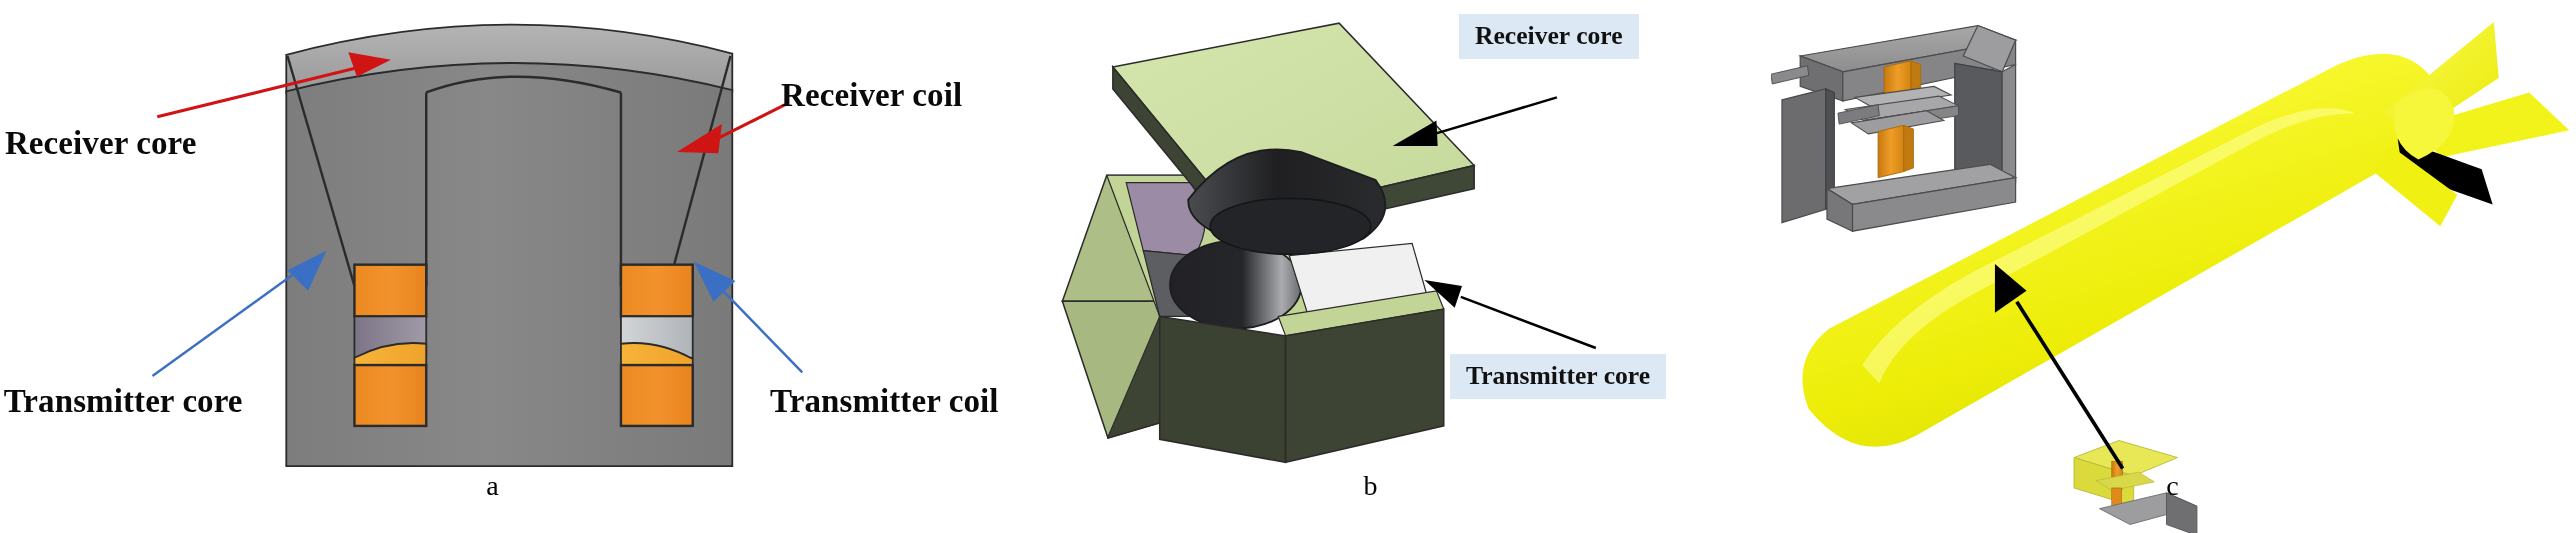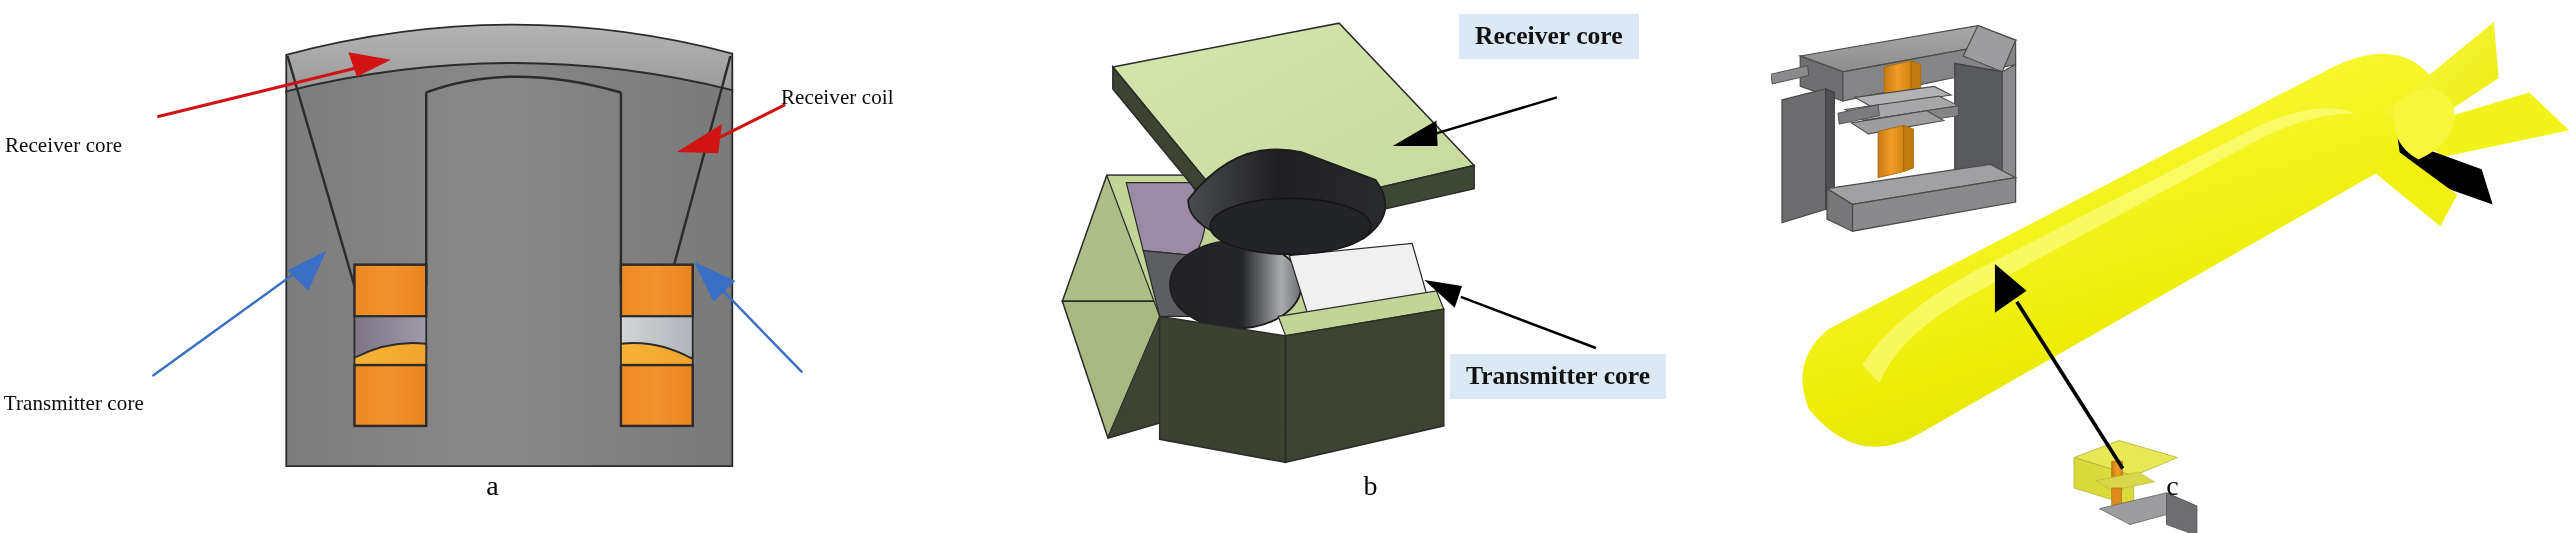--- a/index.html
+++ b/index.html
@@ -31,12 +31,11 @@
   .lbl{
     position:absolute;
     font-family:"Liberation Serif", serif;
-    font-weight:normal;
-    font-size:21px;
+    font-weight:bold;
+    font-size:33px;
     color:#0a0a0a;
     white-space:nowrap;
     letter-spacing:0.1px;
-    margin-top:8px;
   }
   .lbl-box{
     position:absolute;

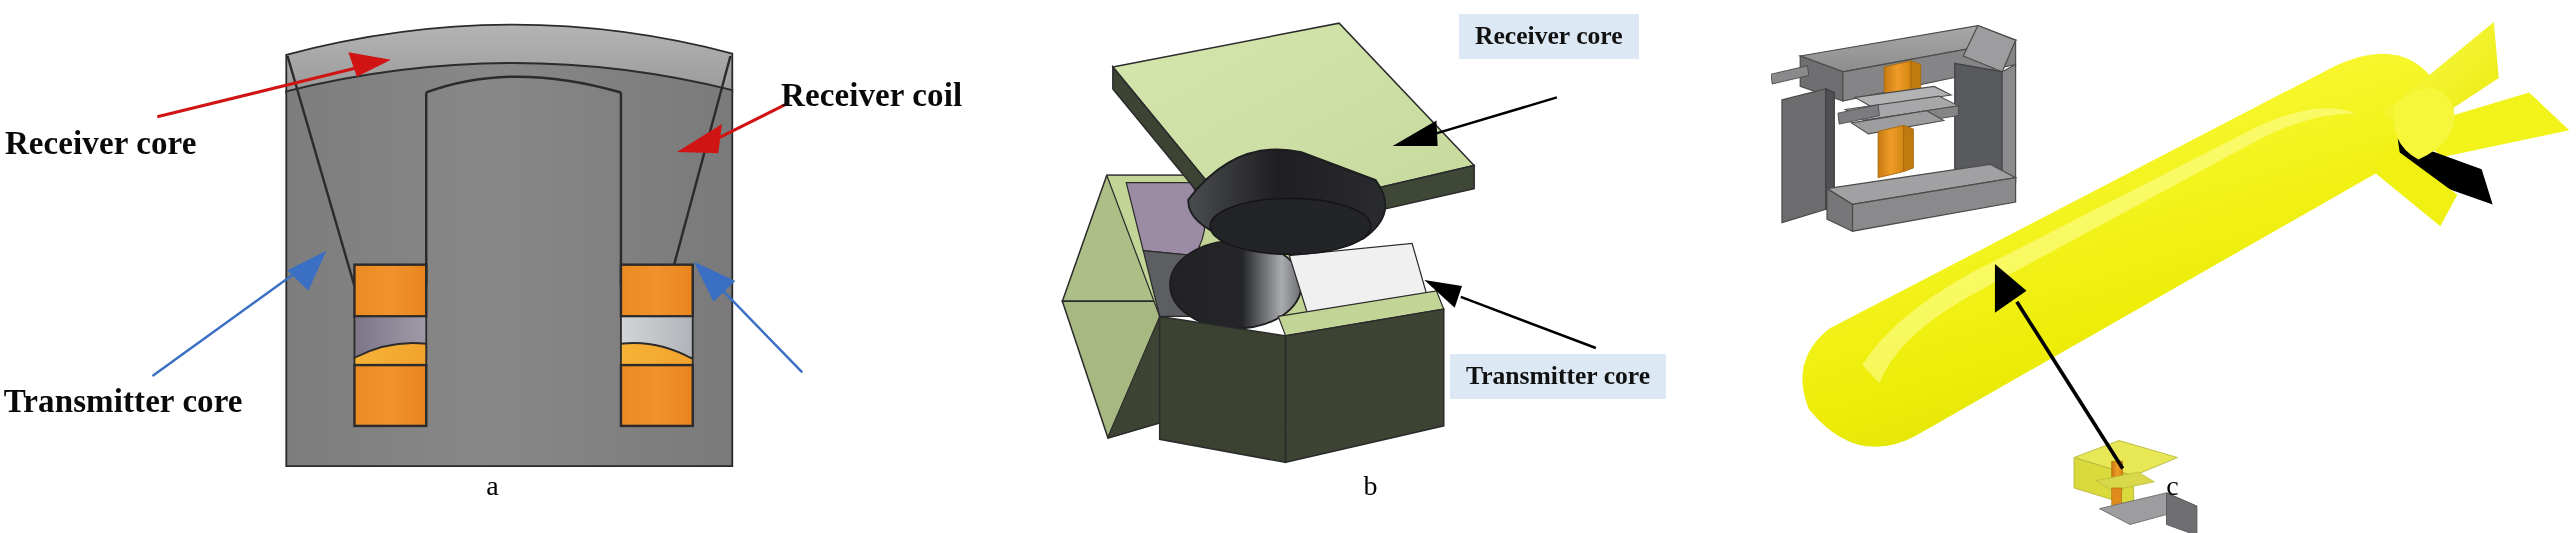--- a/index.html
+++ b/index.html
@@ -292,6 +292,7 @@
 
   <div class="lbl" id="lbl-transmitter-core-a">Transmitter core</div>
 
+  <div class="lbl" id="lbl-transmitter-coil-a">Transmitter coil</div>
 
   <div class="lbl-box" id="lbl-receiver-core-b">Receiver core</div>
 

